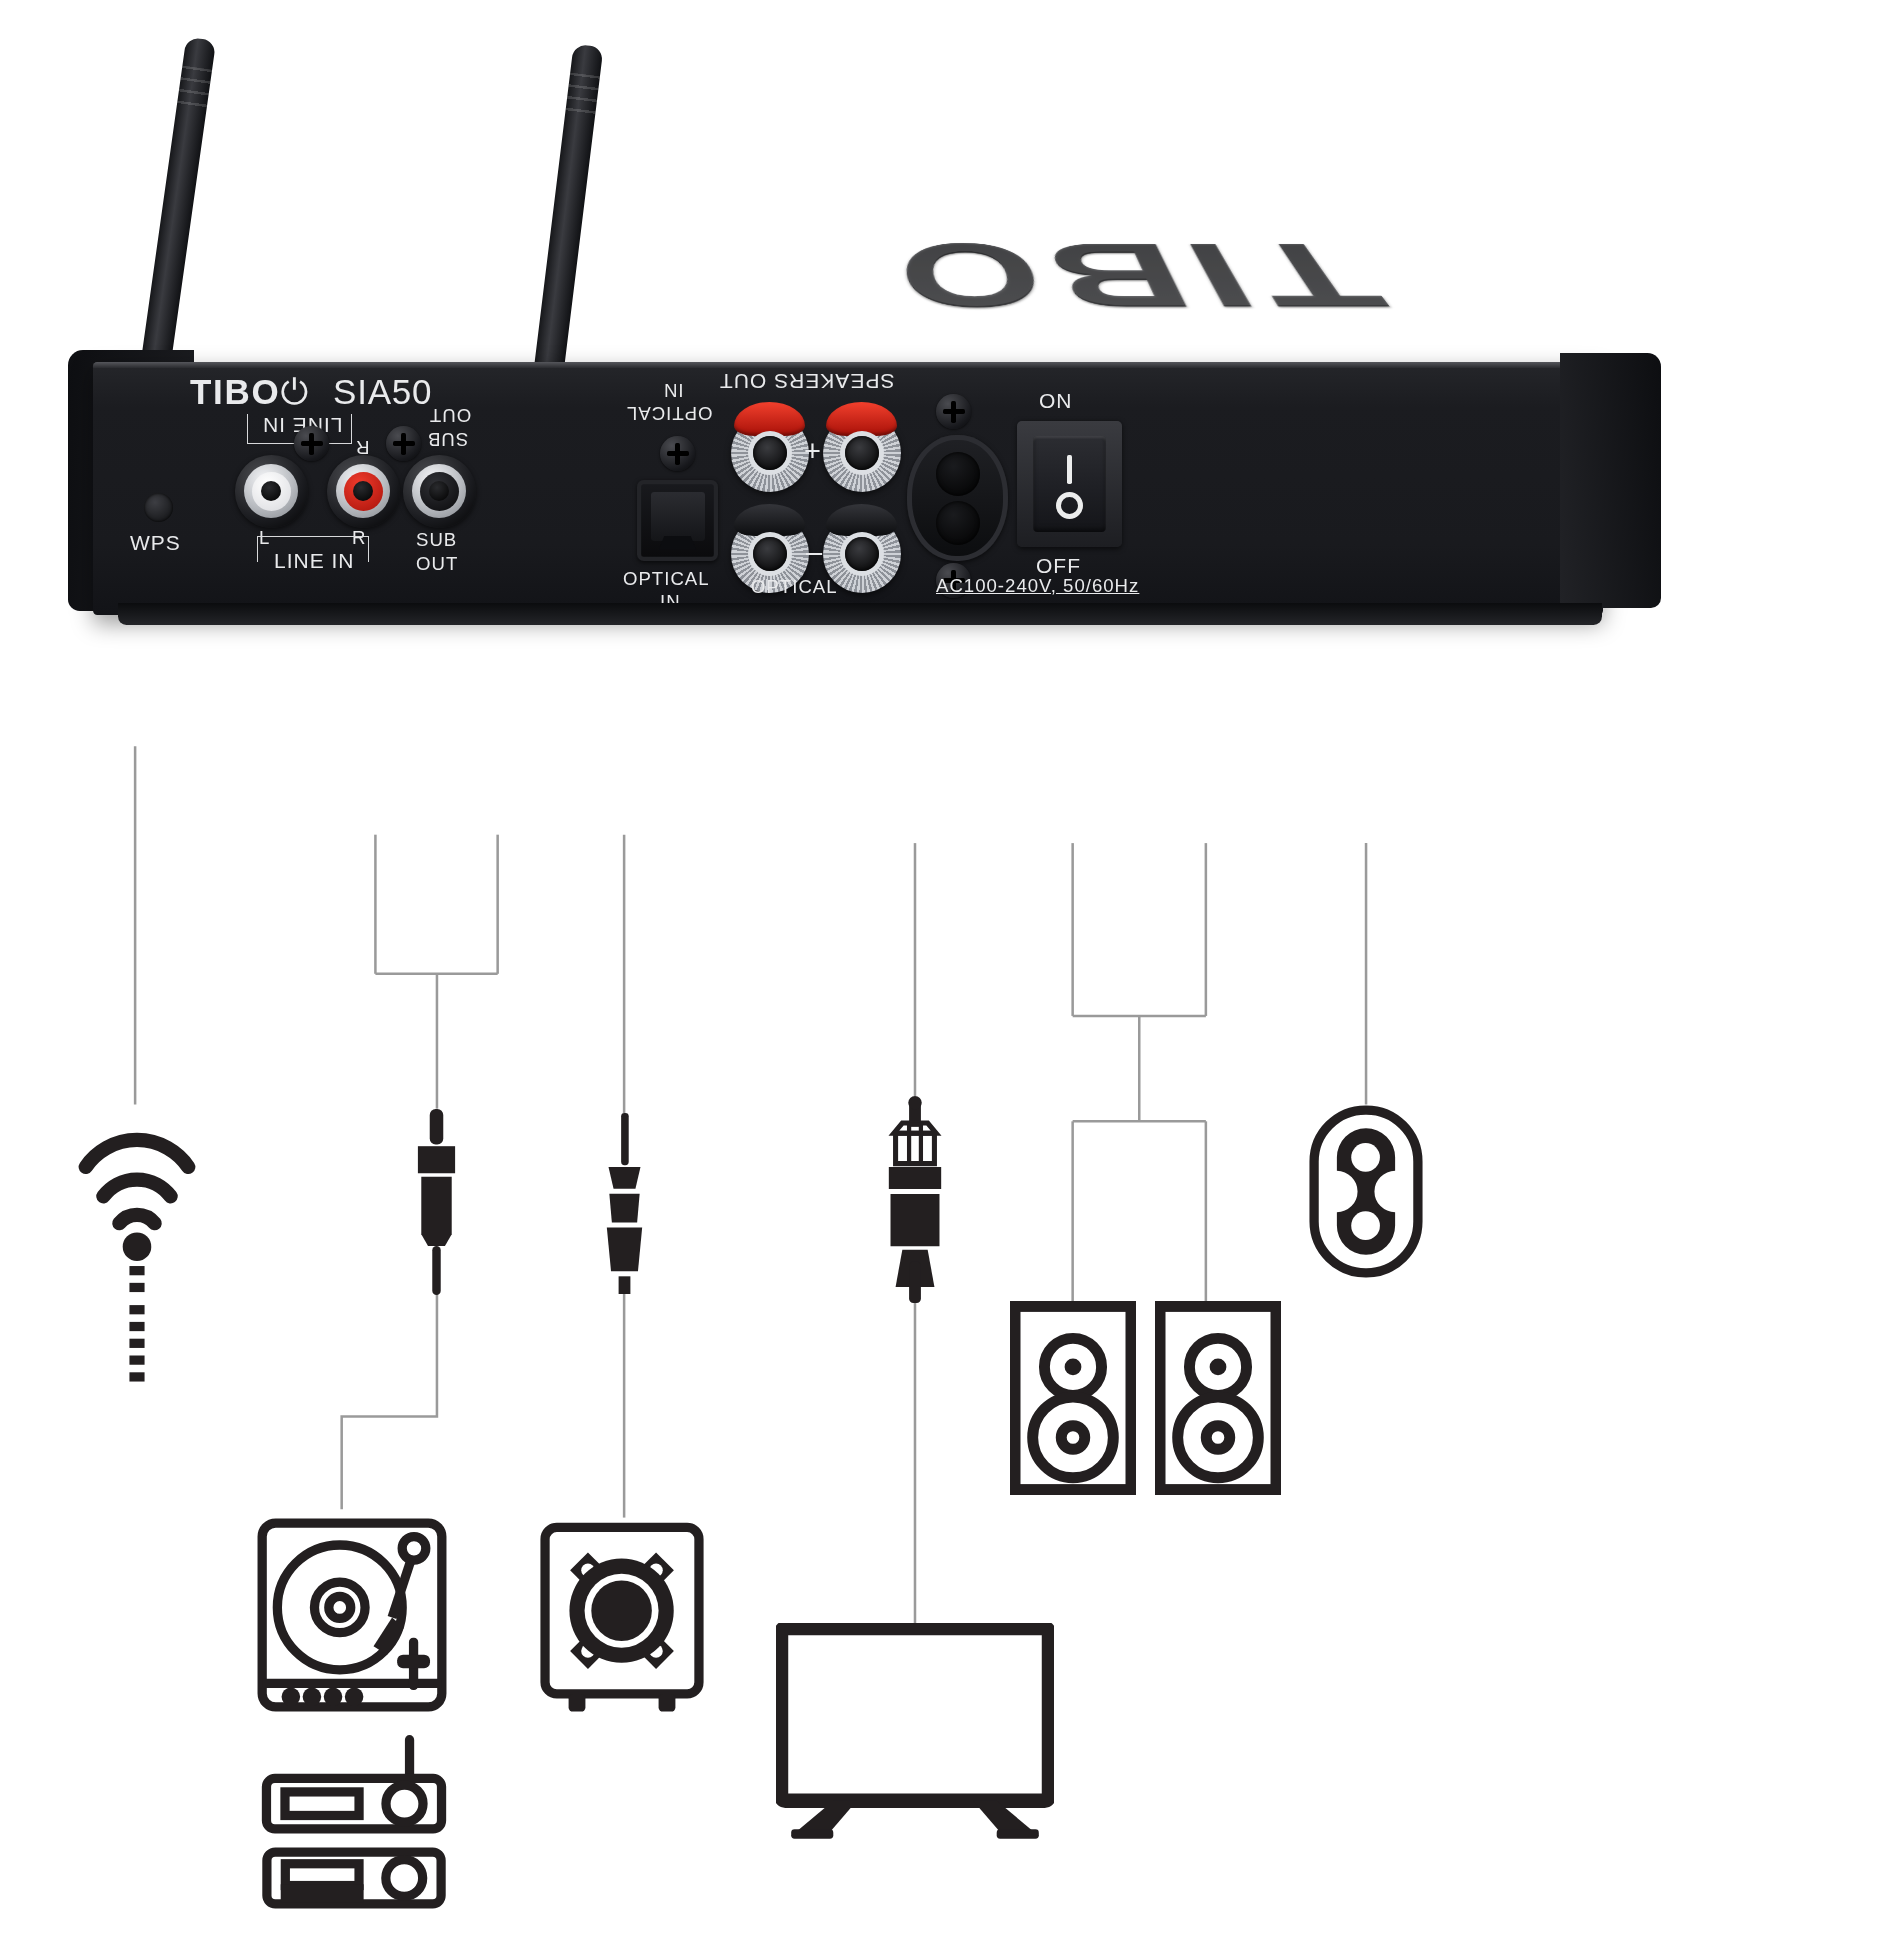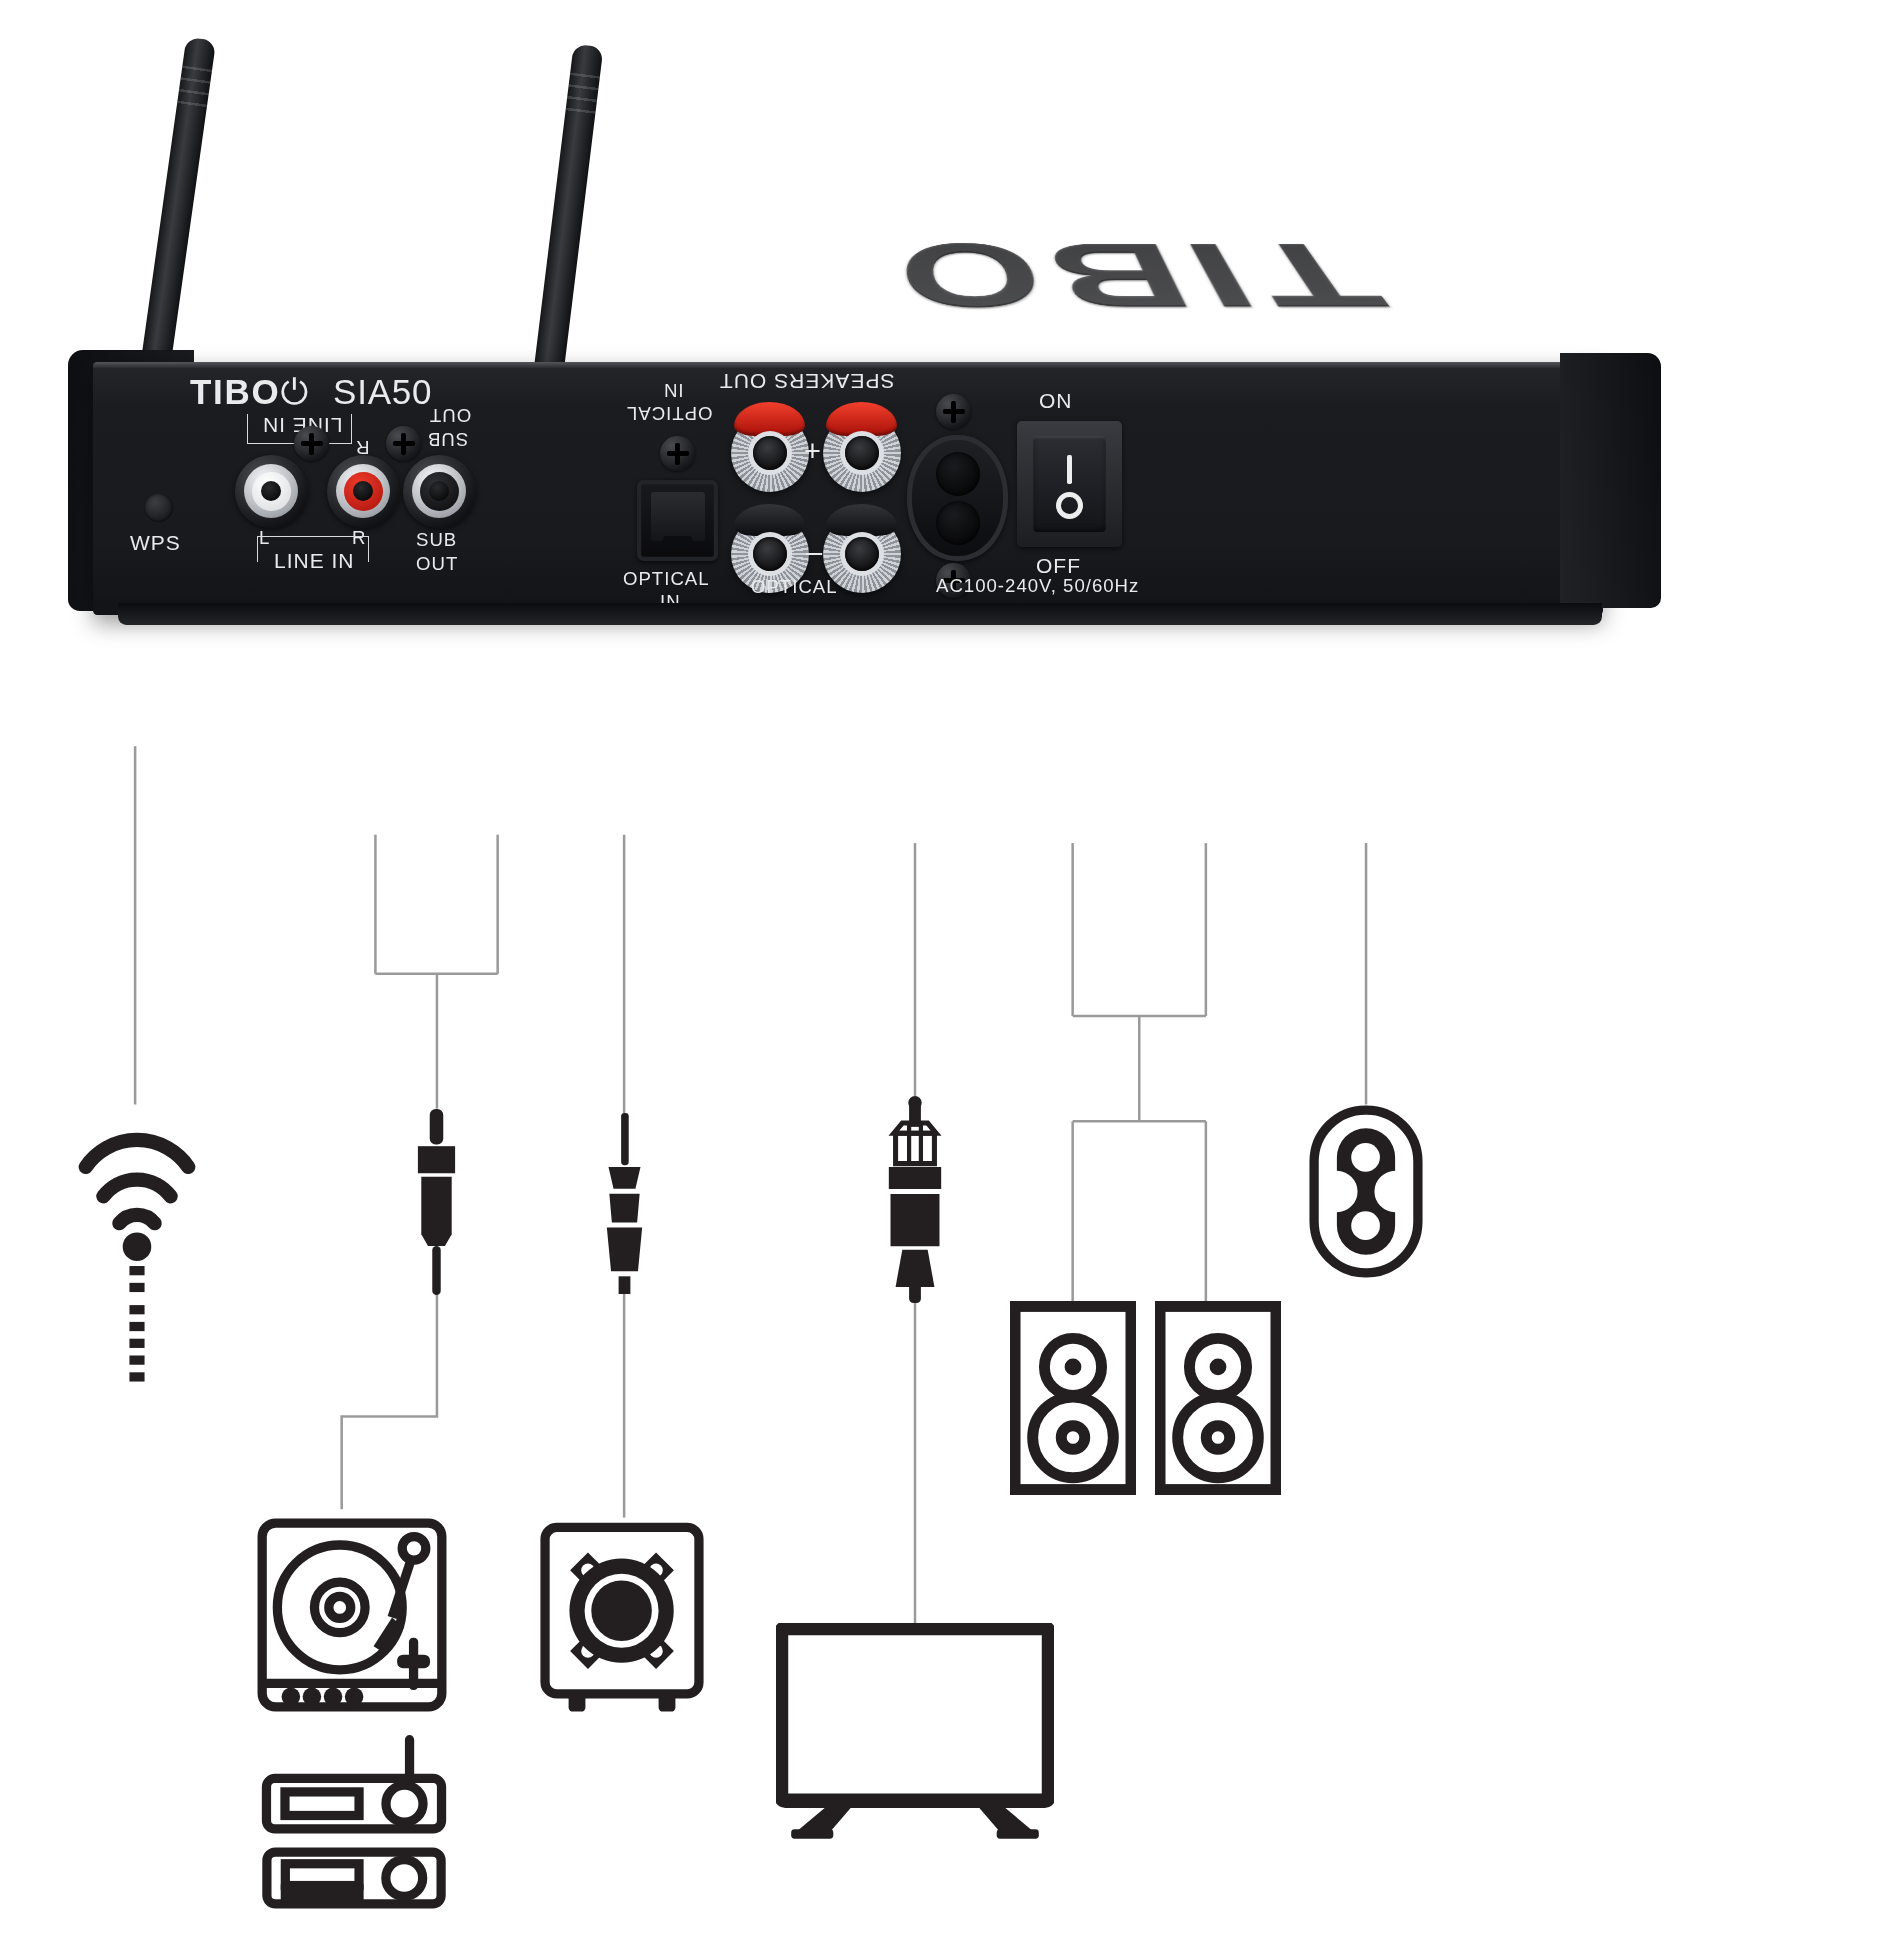--- a/index.html
+++ b/index.html
@@ -257,7 +257,7 @@
           <div class="p p2"></div>
       </div>
       <div class="screw" style="left:843px;top:201px;"></div>
-      <div class="silk sm" style="left:843px;top:213px;">AC100-240V, 50/60Hz</div>
+      <div class="silk sm" style="left:843px;top:213px;text-decoration:underline;">AC100-240V, 50/60Hz</div>
 
       <div class="silk" style="left:946px;top:27px;">ON</div>
       <div class="rocker" style="left:924px;top:59px;">

